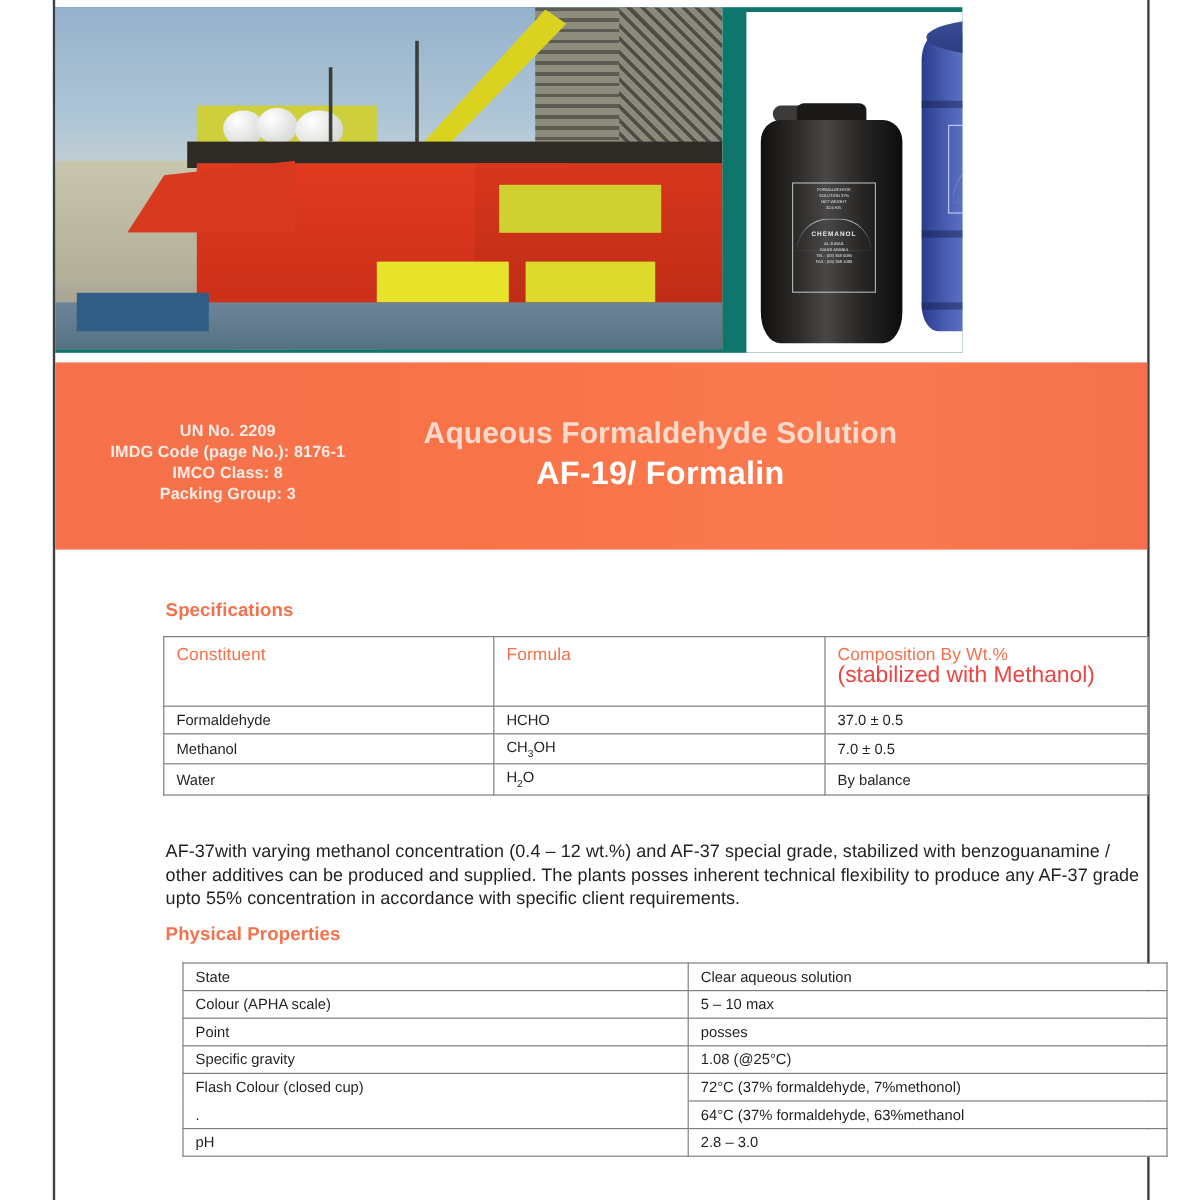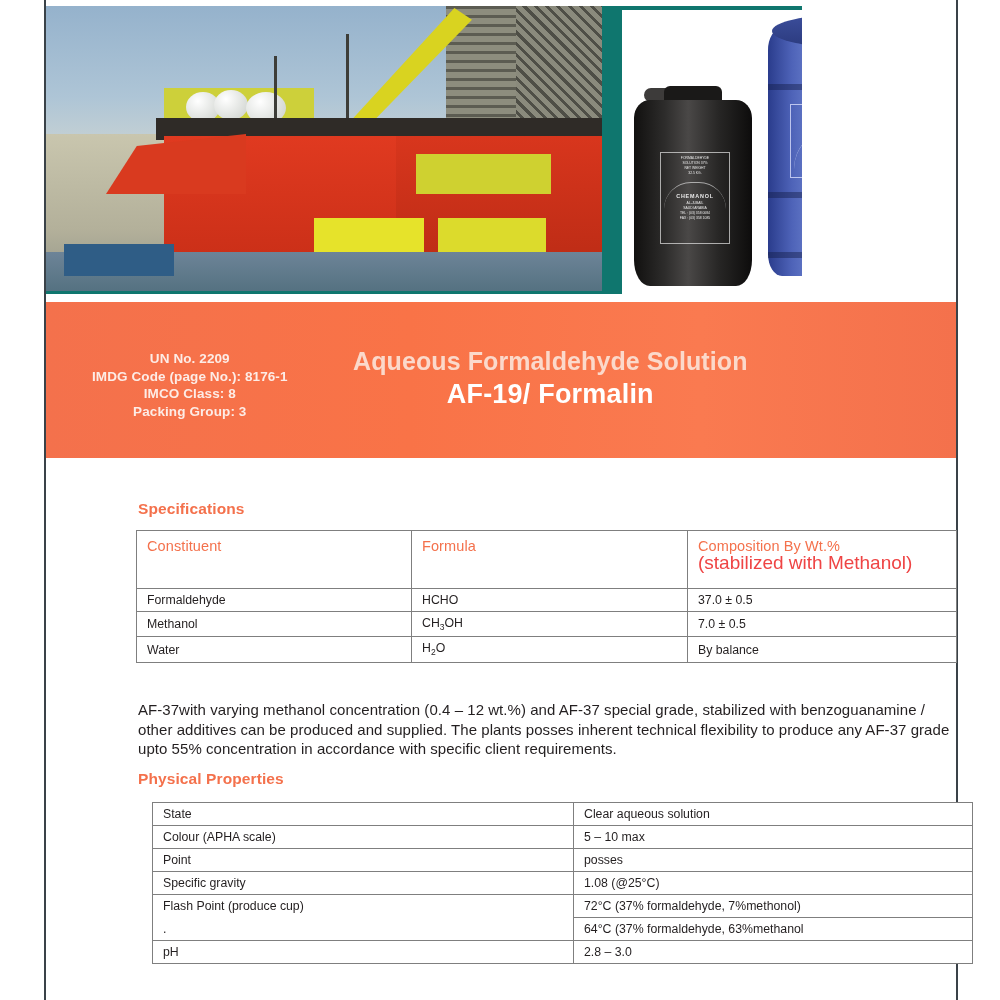--- a/index.html
+++ b/index.html
@@ -433,7 +433,7 @@
           <td>1.08 (@25°C)</td>
         </tr>
         <tr>
-          <td style="border-bottom:none;">Flash Point (produce cup)</td>
+          <td style="border-bottom:none;">Flash Colour (closed cup)</td>
           <td>72°C (37% formaldehyde, 7%methonol)</td>
         </tr>
         <tr>

